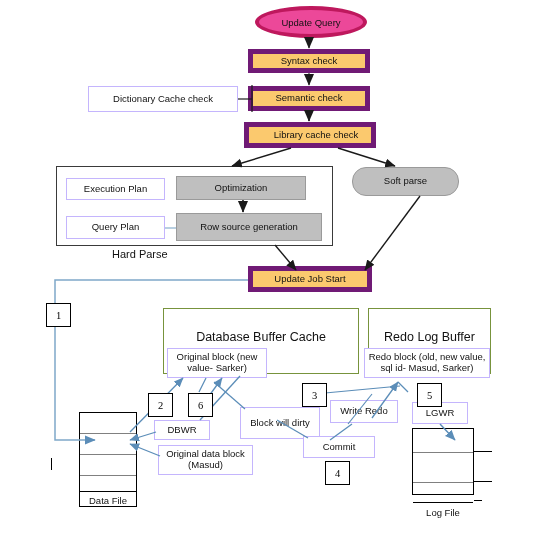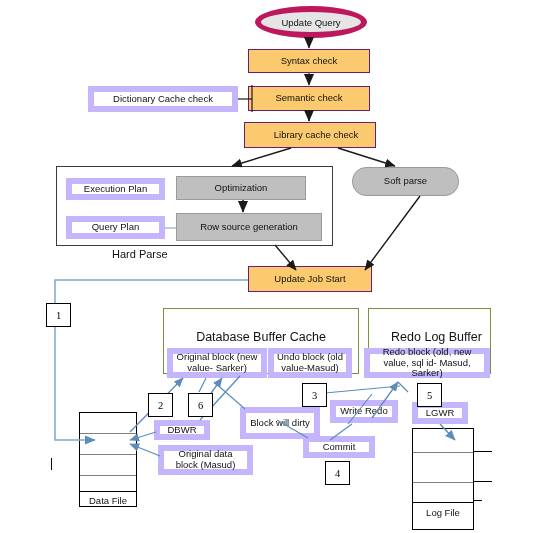--- a/index.html
+++ b/index.html
@@ -22,8 +22,8 @@
             box-sizing:border-box;z-index:2;}
   .container-title{position:absolute;text-align:center;font-size:12.5px;color:#111;z-index:3;}
 
-  .ellipse{position:absolute;box-sizing:border-box;border:6px solid #be185d;
-           border-radius:50%;background:#e5e5e5;display:flex;align-items:center;
+  .ellipse{position:absolute;box-sizing:border-box;border:4px solid #be185d;
+           border-radius:50%;background:#ec4899;display:flex;align-items:center;
            justify-content:center;font-size:9.5px;color:#111;z-index:3;}
 
   .serif{font-family:Liberation Sans, sans-serif;font-size:9.5px;}

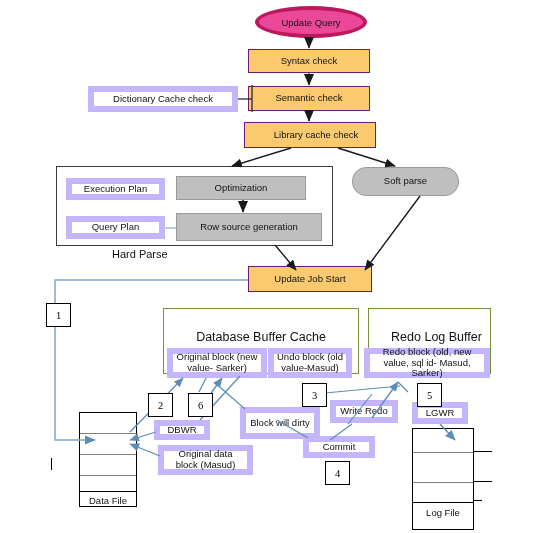--- a/index.html
+++ b/index.html
@@ -12,7 +12,7 @@
         font-size:9.5px;color:#111;line-height:1.15;z-index:3;}
 
   
-  .orange{background:#FBC96E;border:1px solid #701a75;}
+  .orange{background:#FBC96E;border:5px solid #701a75;}
   
   .gray{background:#BFBFBF;border:1px solid #9a9a9a;}
   

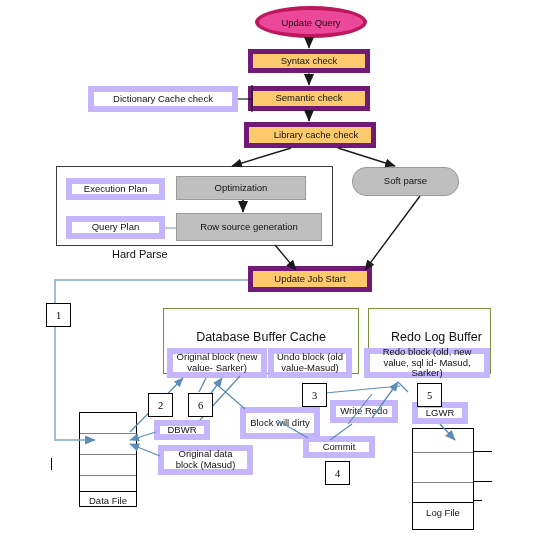--- a/index.html
+++ b/index.html
@@ -16,7 +16,7 @@
   
   .gray{background:#BFBFBF;border:1px solid #9a9a9a;}
   
-  .white{background:#ffffff;border:6px solid #c4b5fd;}
+  .white{background:#ffffff;border:1px solid #c4b5fd;}
   
   .greenbox{position:absolute;background:transparent;border:1px solid #77933C;
             box-sizing:border-box;z-index:2;}

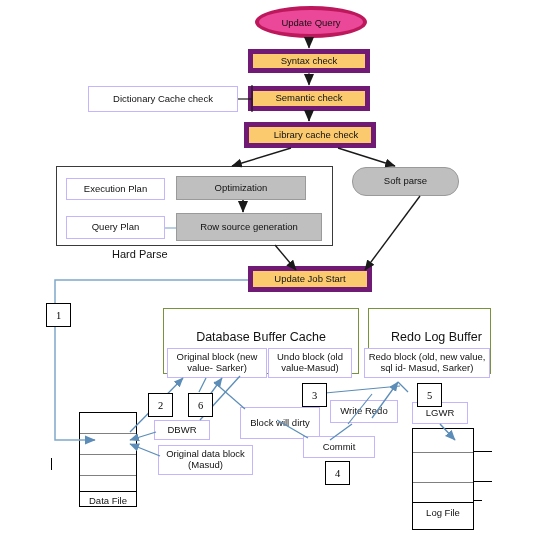--- a/index.html
+++ b/index.html
@@ -166,7 +166,7 @@
   </div>
 
   <div class="greenbox" style="left:368px;top:308px;width:123px;height:66px;"></div>
-  <div class="container-title" style="left:368px;top:330px;width:123px;padding-left:7px;">Redo Log Buffer</div>
+  <div class="container-title" style="left:368px;top:330px;width:123px;">Redo Log Buffer</div>
   <div class="node white serif" style="left:364px;top:348px;width:126px;height:30px;padding:0 3px;">
     <span>Redo block (old, new value, sql id- Masud, Sarker)</span>
   </div>

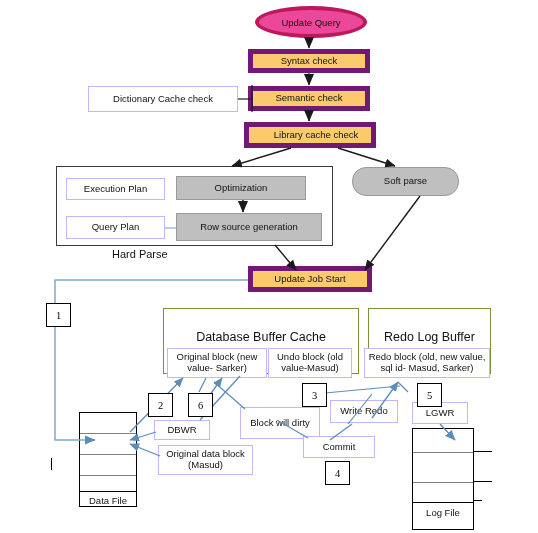--- a/index.html
+++ b/index.html
@@ -161,9 +161,6 @@
   <div class="node white serif" style="left:167px;top:348px;width:100px;height:30px;padding:0 3px;">
     <span>Original block (new value- Sarker)</span>
   </div>
-  <div class="node white serif" style="left:268px;top:348px;width:84px;height:30px;padding:0 3px;">
-    <span>Undo block (old value-Masud)</span>
-  </div>
 
   <div class="greenbox" style="left:368px;top:308px;width:123px;height:66px;"></div>
   <div class="container-title" style="left:368px;top:330px;width:123px;">Redo Log Buffer</div>

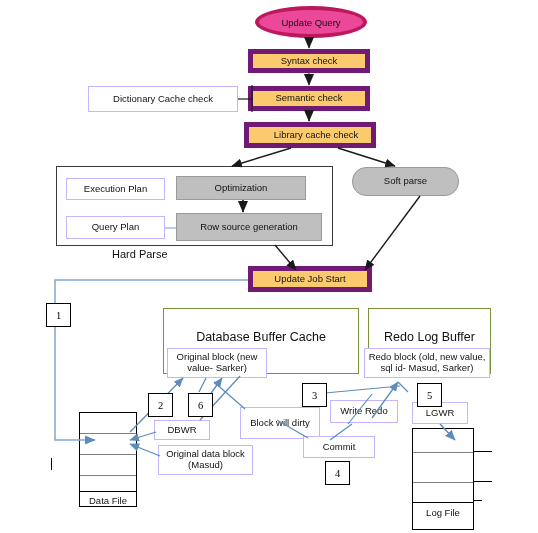--- a/index.html
+++ b/index.html
@@ -214,7 +214,7 @@
     <div class="footlabel" style="top:82px;">Data File</div>
   </div>
 
-  <div class="disk" style="left:412px;top:428px;width:62px;height:102px;">
+  <div class="disk" style="left:412px;top:428px;width:62px;height:67px;">
     <div class="sep" style="top:23px;"></div>
     <div class="sep" style="top:53px;"></div>
     <div class="footline" style="top:73px;"></div>

